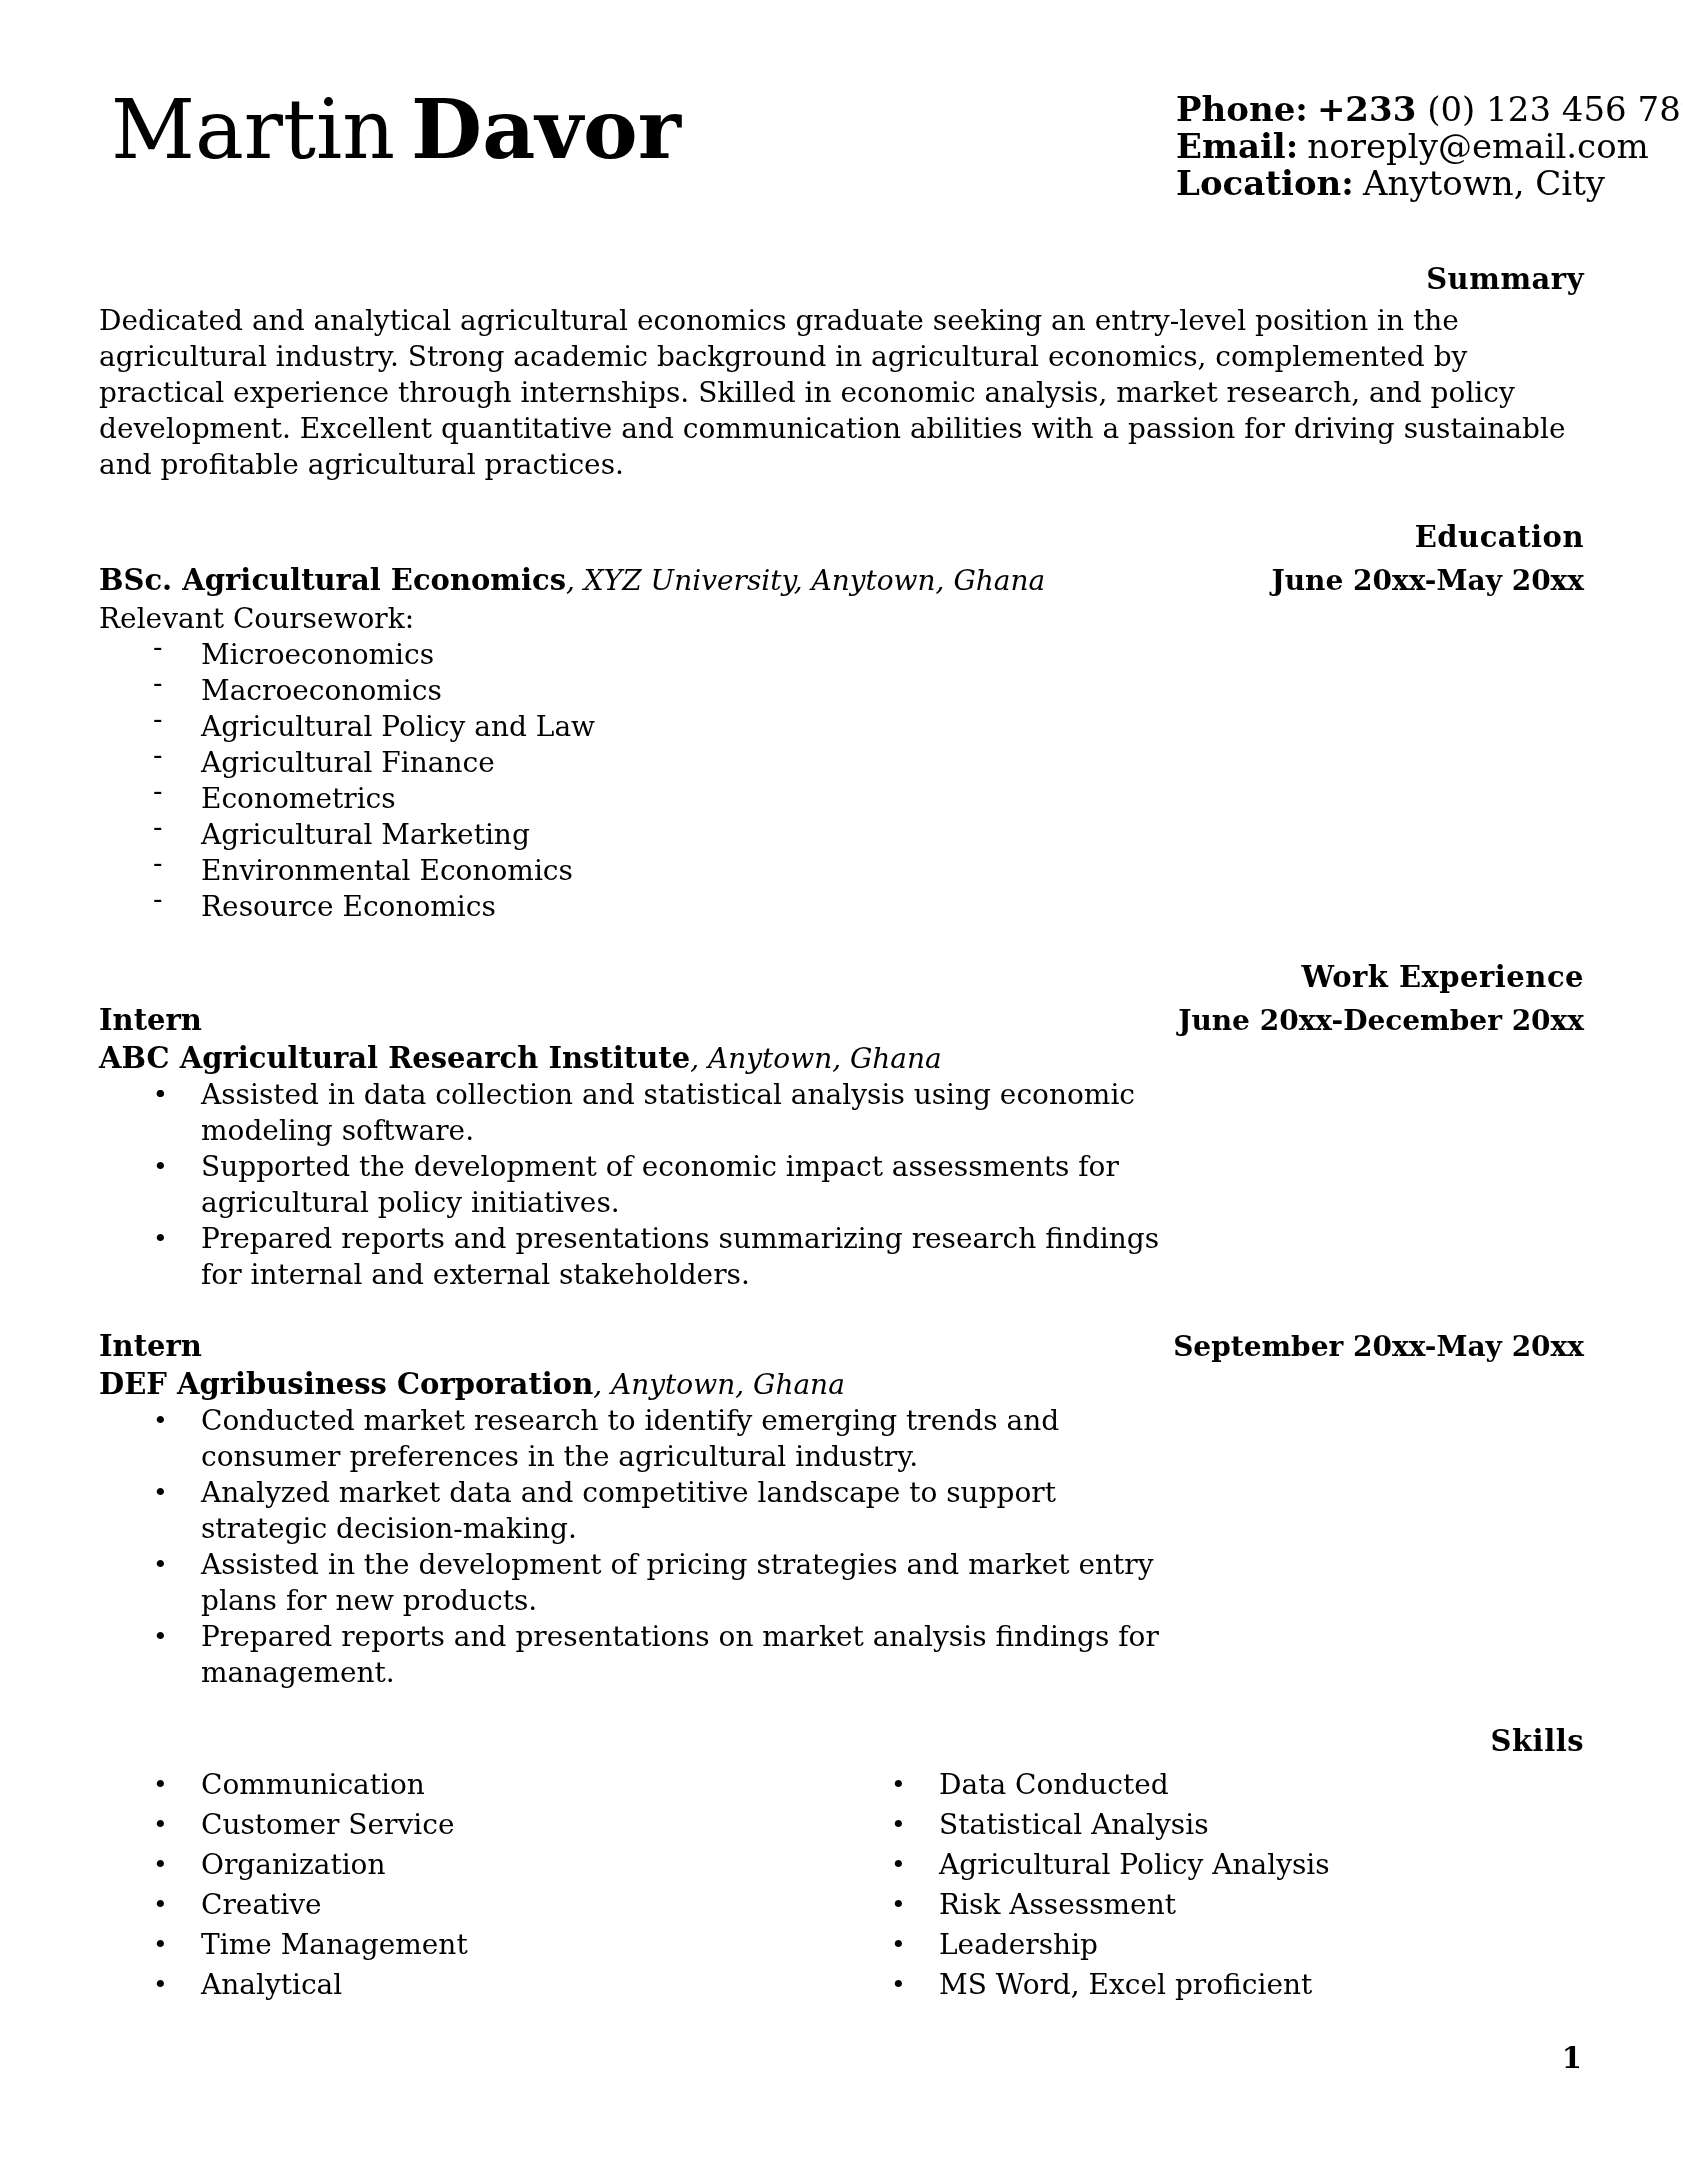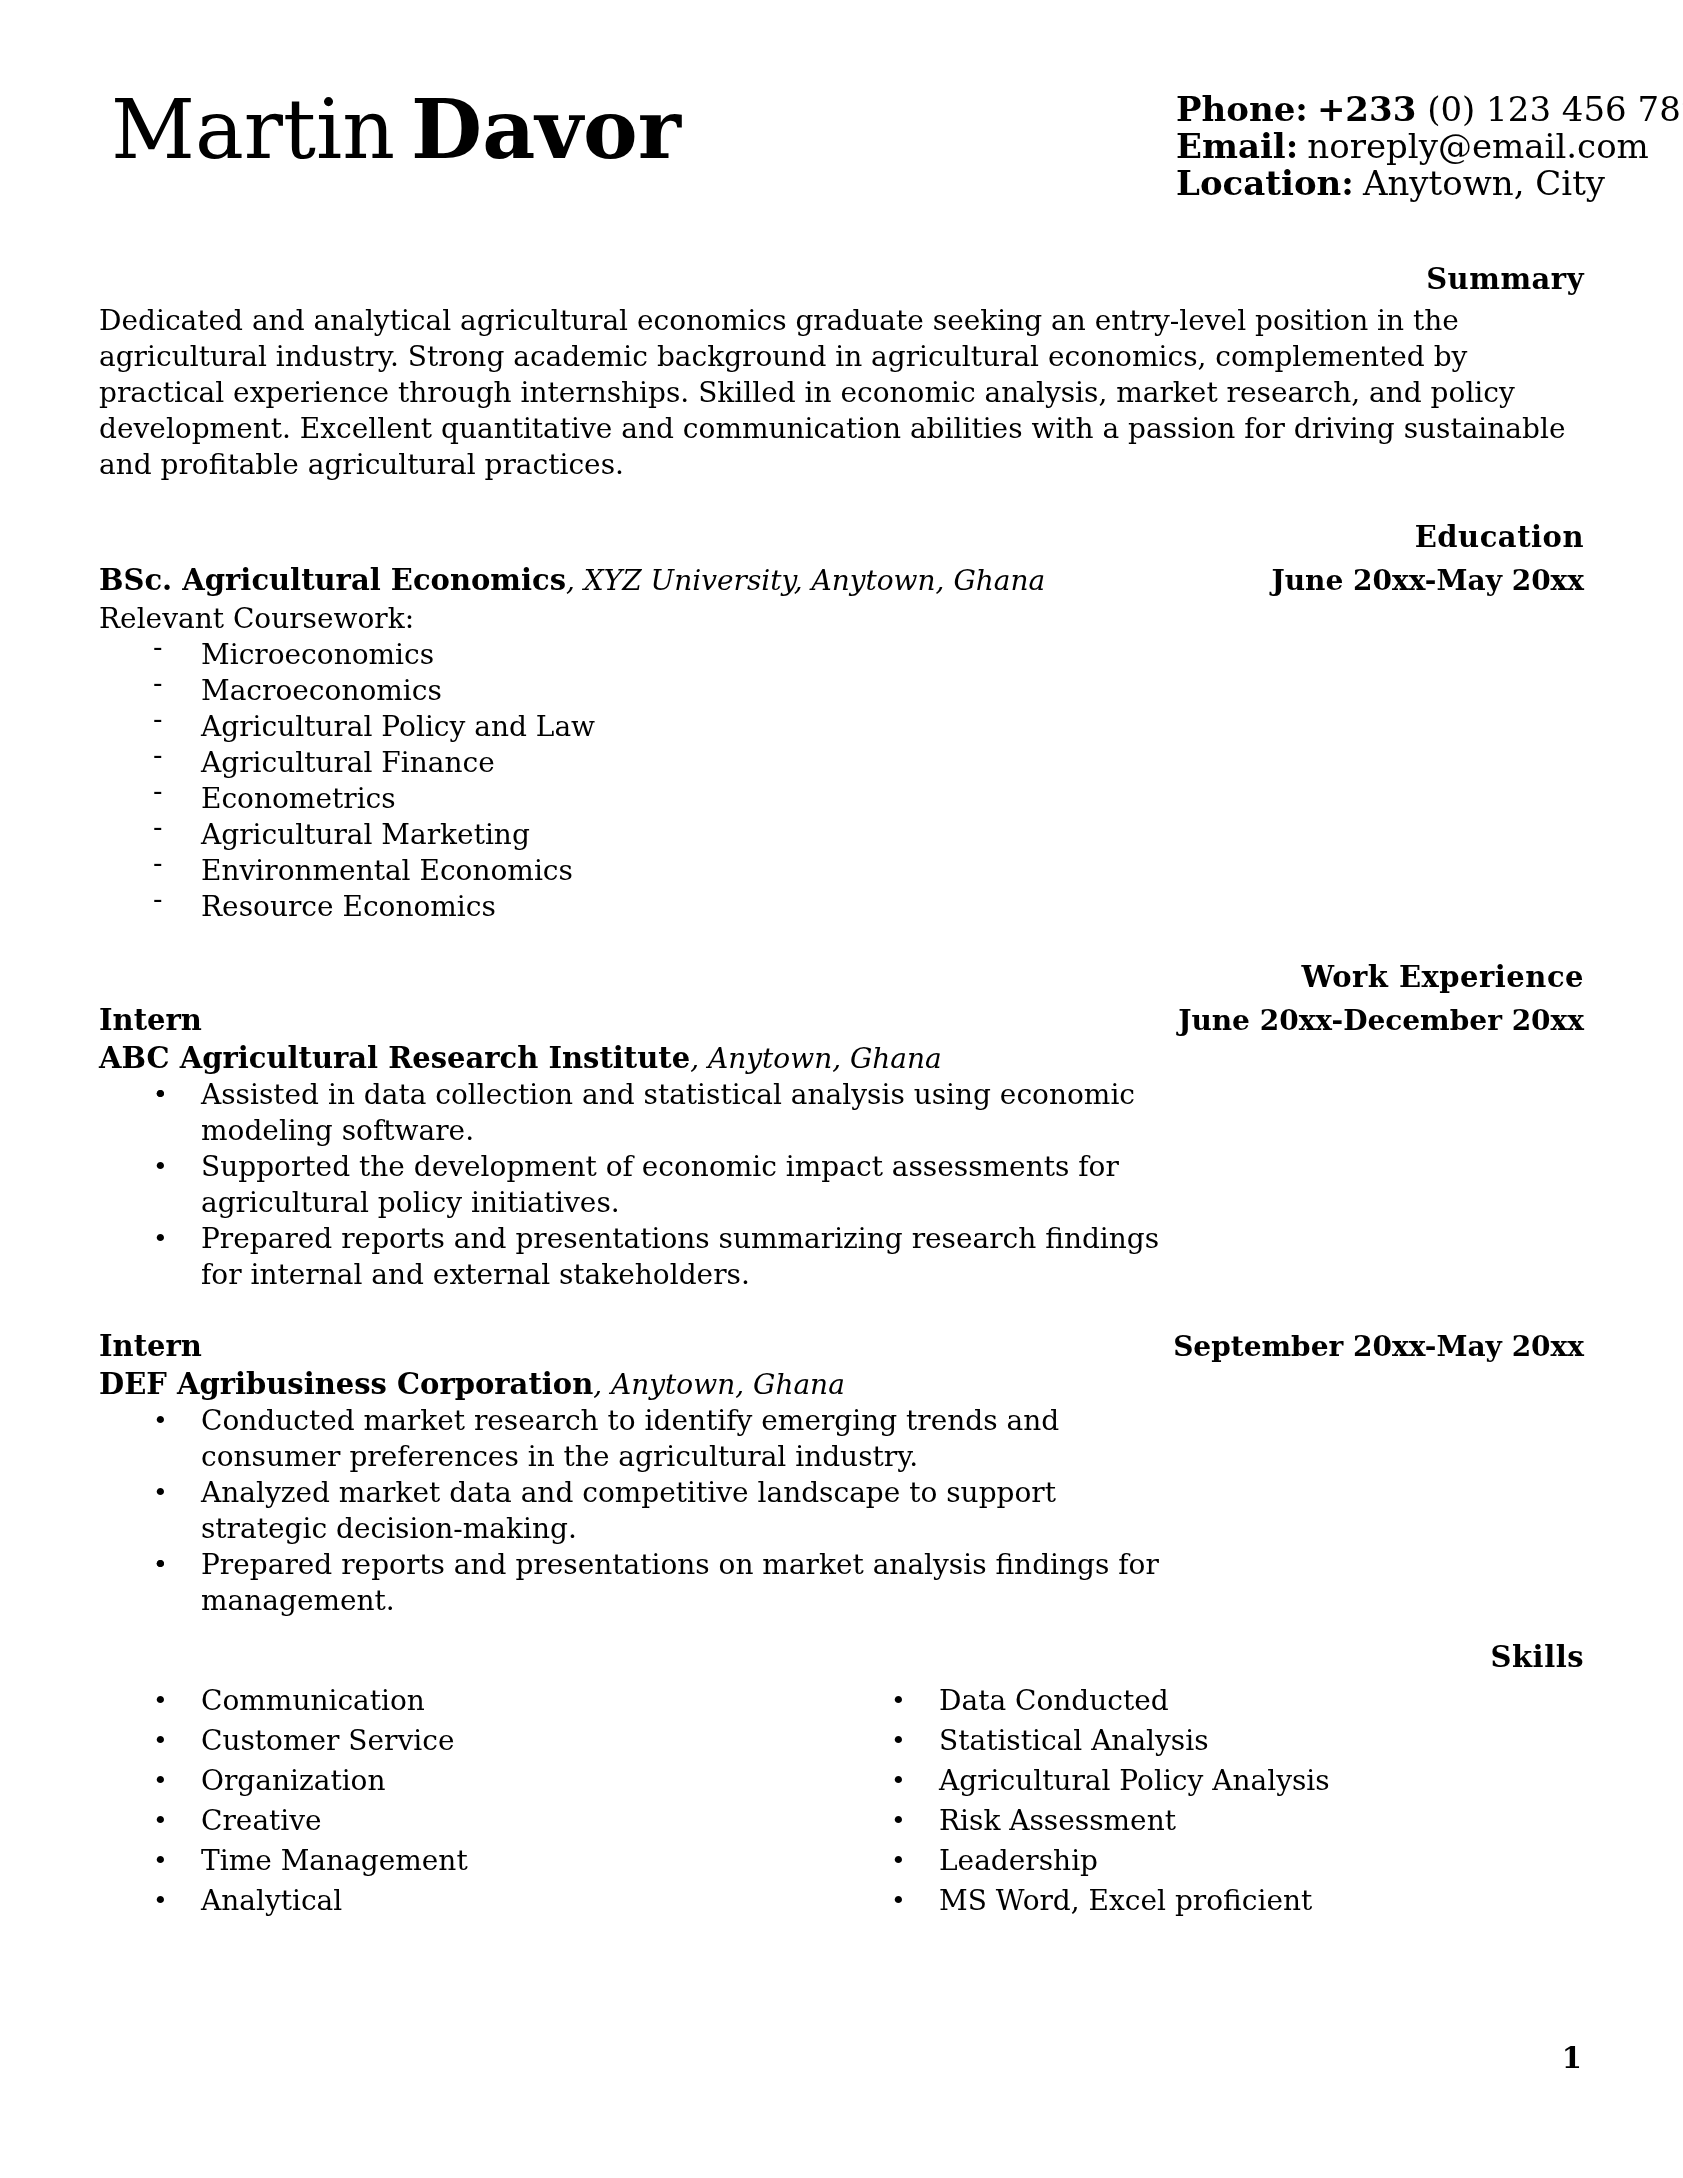--- a/index.html
+++ b/index.html
@@ -151,7 +151,7 @@
 
           <li><span class="marker">•</span><span>Analyzed market data and competitive landscape to support strategic decision-making.</span></li>
 
-          <li><span class="marker">•</span></li>
+          <li><span class="marker">•</span><span>Assisted in the development of pricing strategies and market entry plans for new products.</span></li>
 
           <li><span class="marker">•</span><span>Prepared reports and presentations on market analysis findings for management.</span></li>
         </ul>

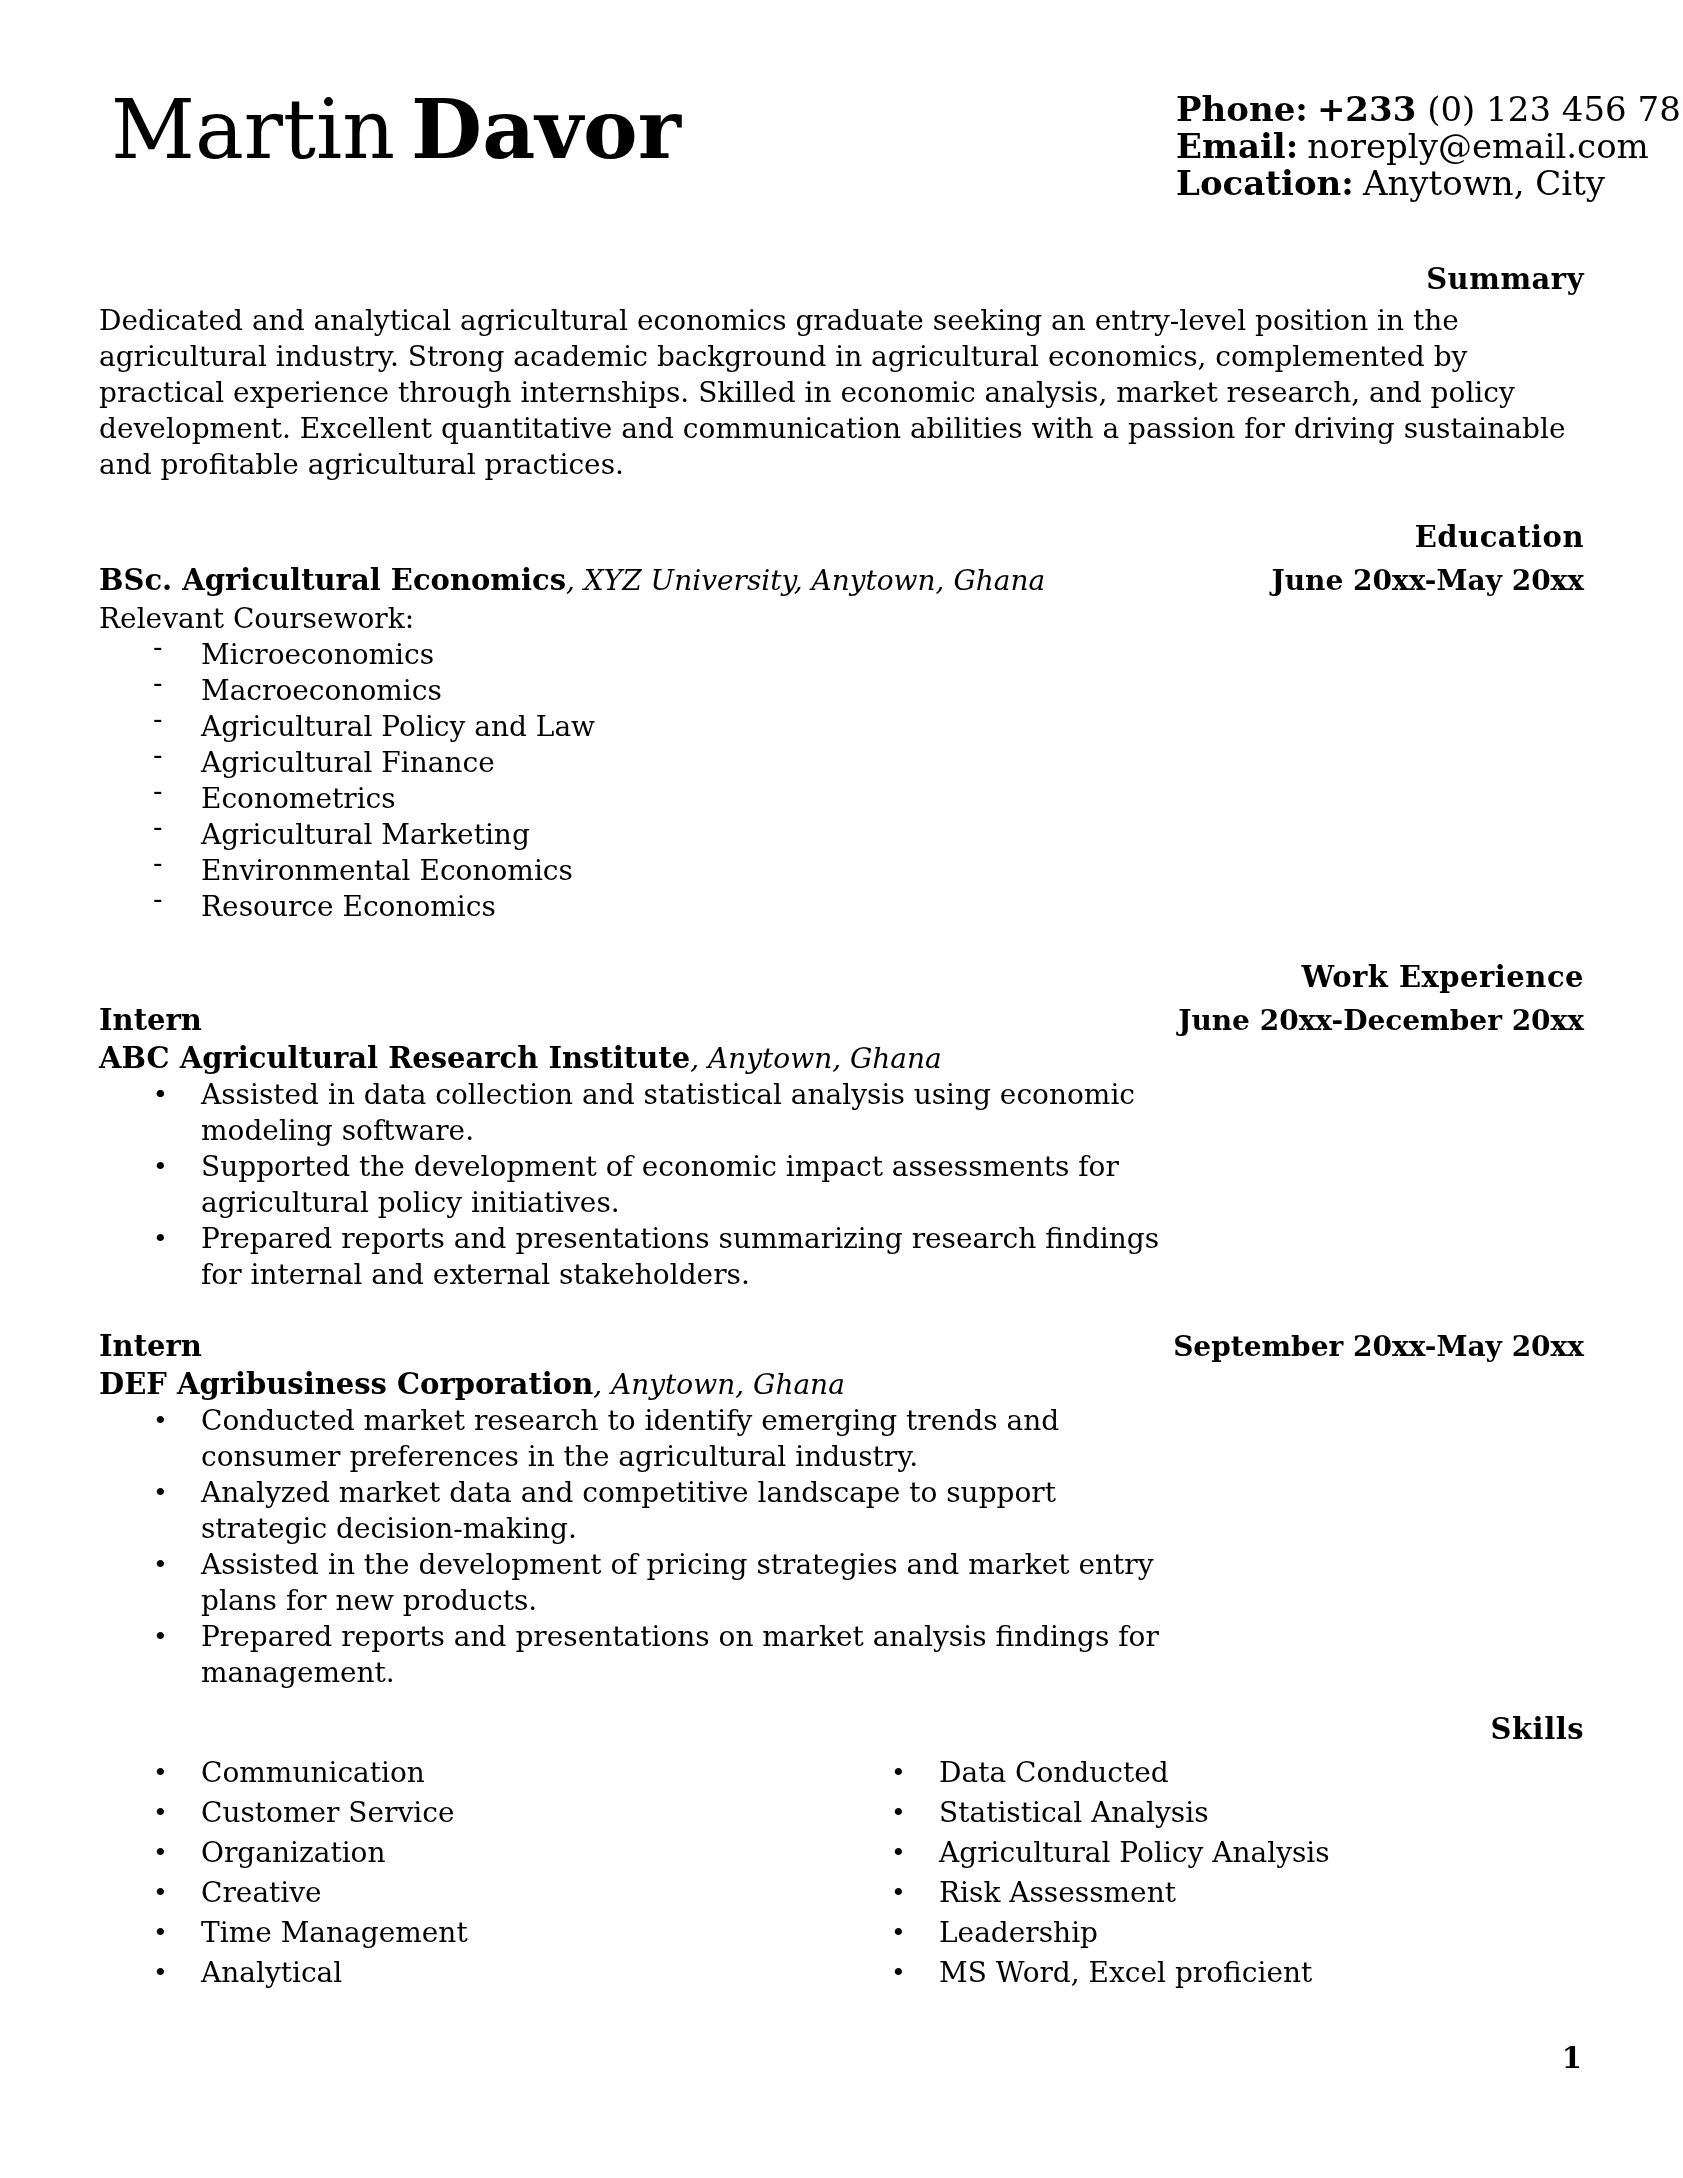--- a/index.html
+++ b/index.html
@@ -43,7 +43,7 @@
   .summary-text { margin: 2px 0 0 0; line-height: 36px; width: 1485px; }
   .section-education { margin-top: 32px; }
   .section-work      { margin-top: 30px; }
-  .section-skills    { margin-top: 16px; }
+  .section-skills    { margin-top: 28px; }
   .row { display: flex; justify-content: space-between; align-items: baseline; line-height: 38px; margin-top: 2px; }
   .row-left { min-width: 0; }
   .bold-head { font-weight: 700; font-size: 29px; }

